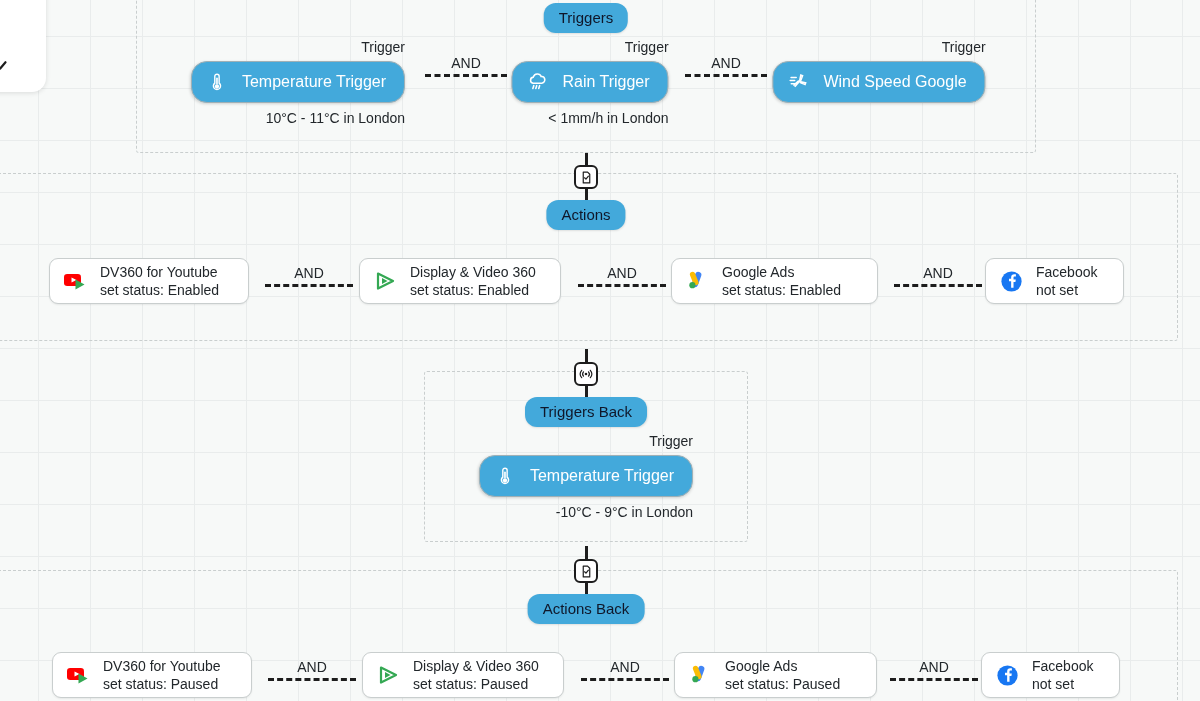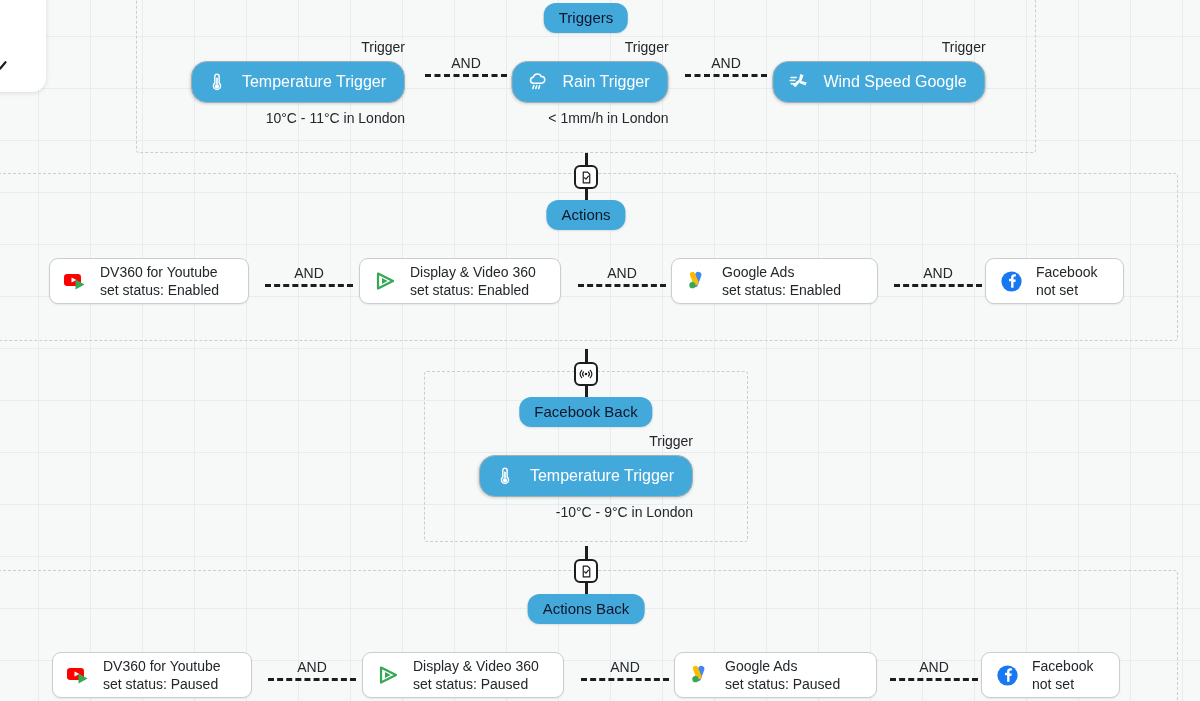--- a/index.html
+++ b/index.html
@@ -242,7 +242,7 @@
 
   <div class="pill" id="pill-triggers">Triggers</div>
   <div class="pill" id="pill-actions">Actions</div>
-  <div class="pill" id="pill-trigback">Facebook Back</div>
+  <div class="pill" id="pill-trigback">Triggers Back</div>
   <div class="pill" id="pill-actback">Actions Back</div>
 
   <div class="trigger-wrap" style="left:298px; top:39px;">

